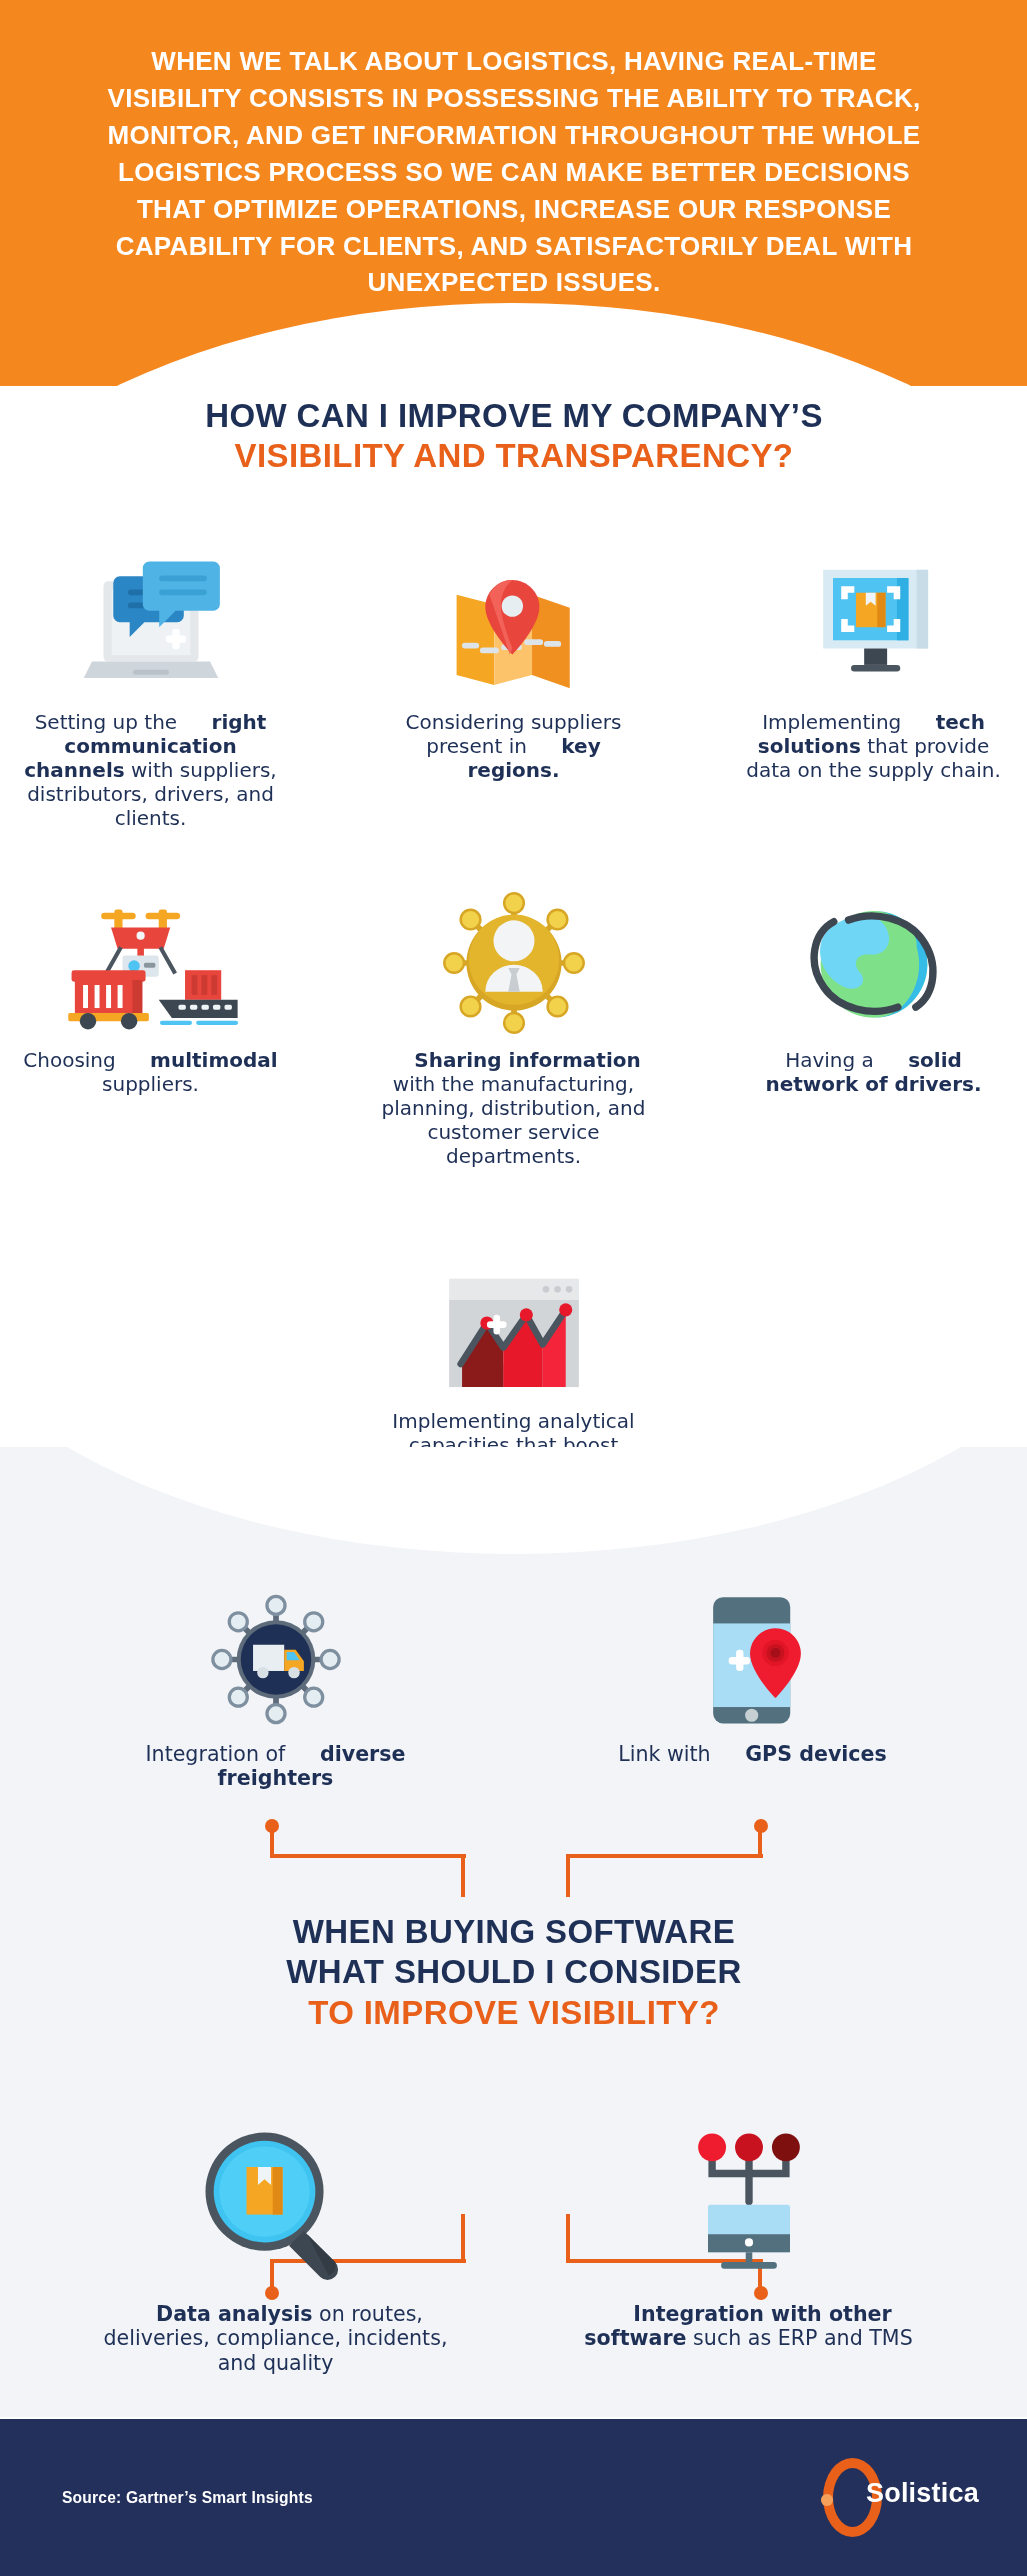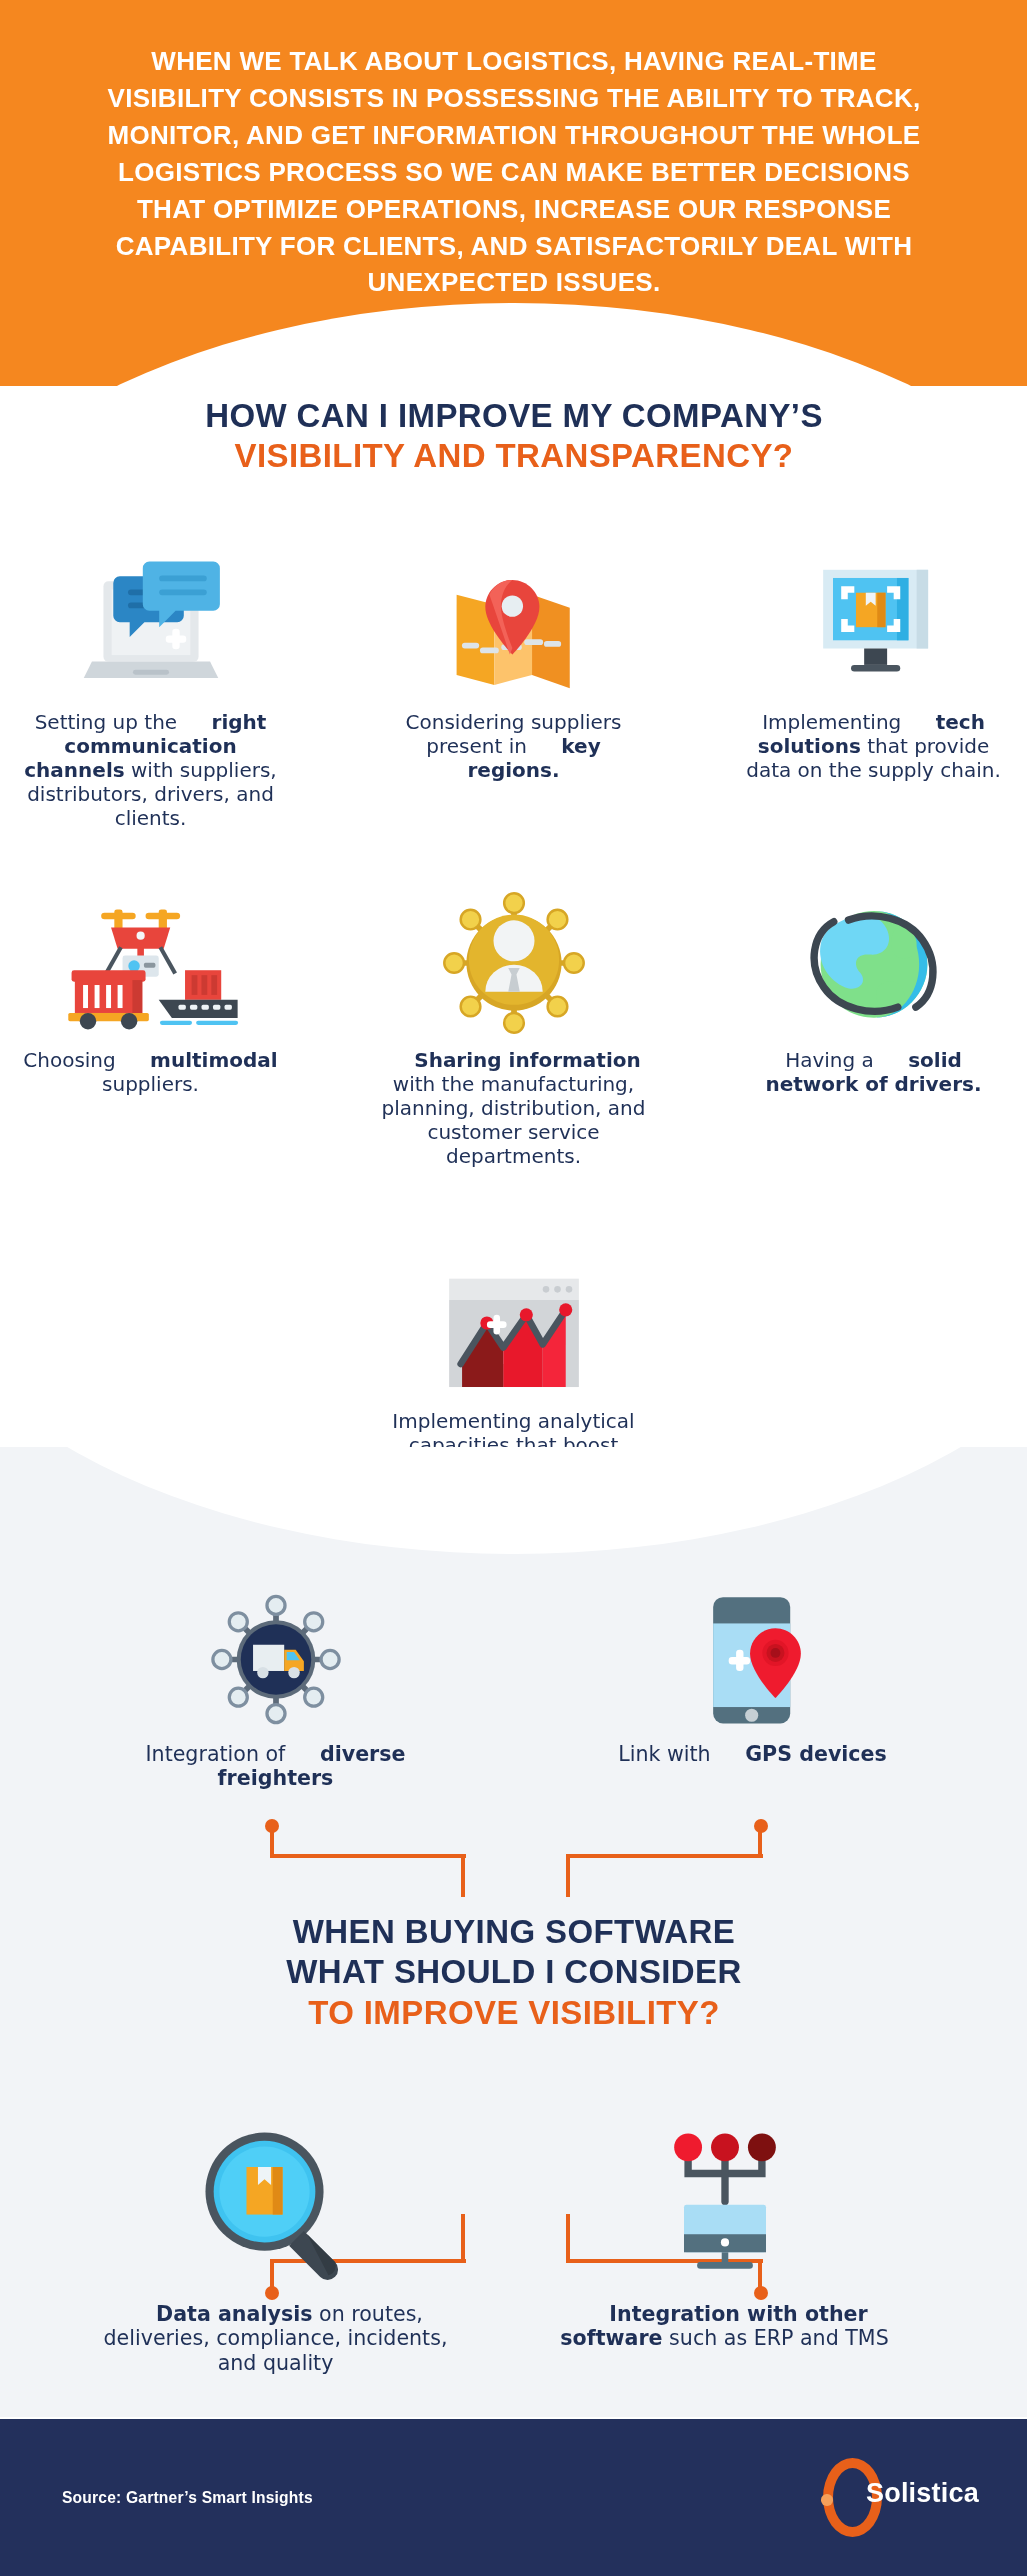--- a/index.html
+++ b/index.html
@@ -409,7 +409,7 @@
     <div class="cap"><b>Data analysis</b> on routes, deliveries, compliance, incidents, and quality</div>
   </div>
 
-  <div class="blk" style="left:552px;top:2113px;">
+  <div class="blk" style="left:576px;top:2113px;">
     <div class="art" style="height:177px;">
       <svg width="148" height="164" viewBox="0 0 180 200">
         <g fill="none" stroke="#4A555F" stroke-width="9" stroke-linecap="round">

